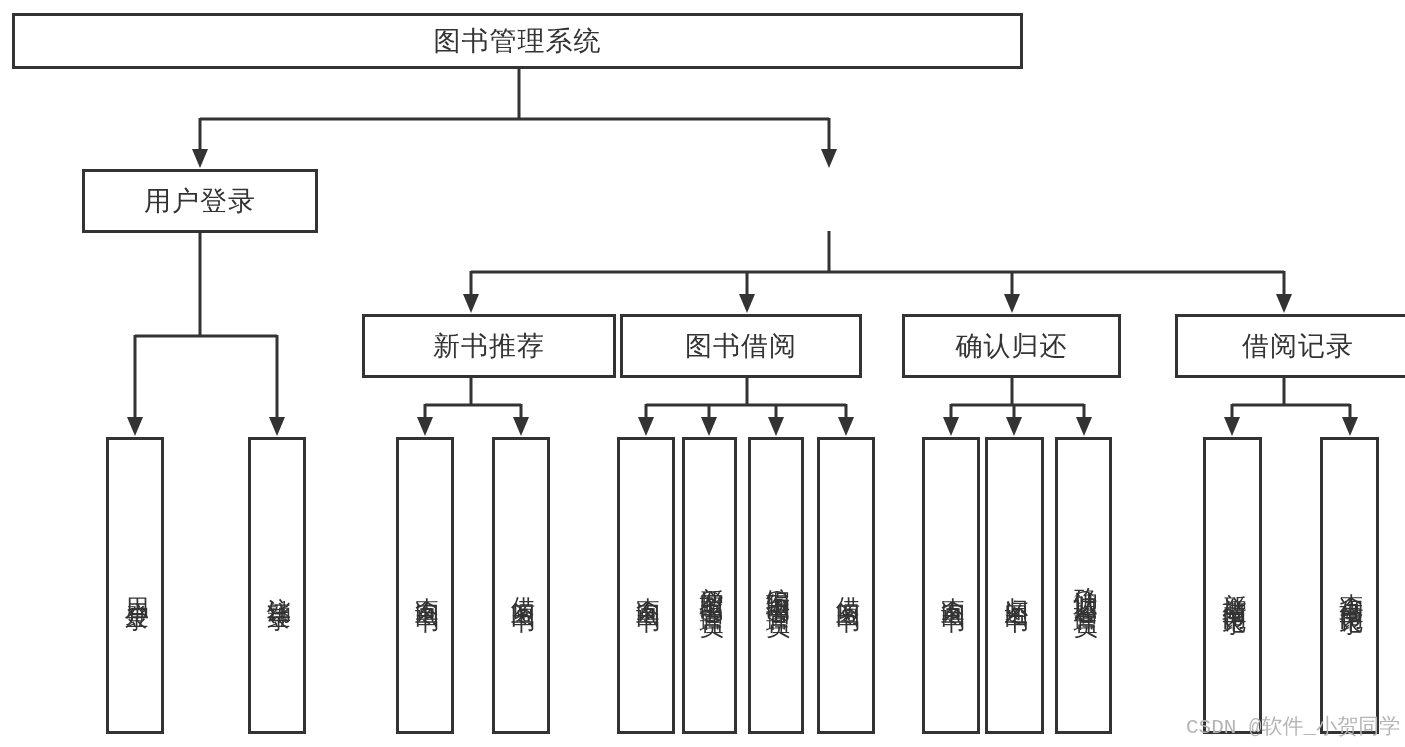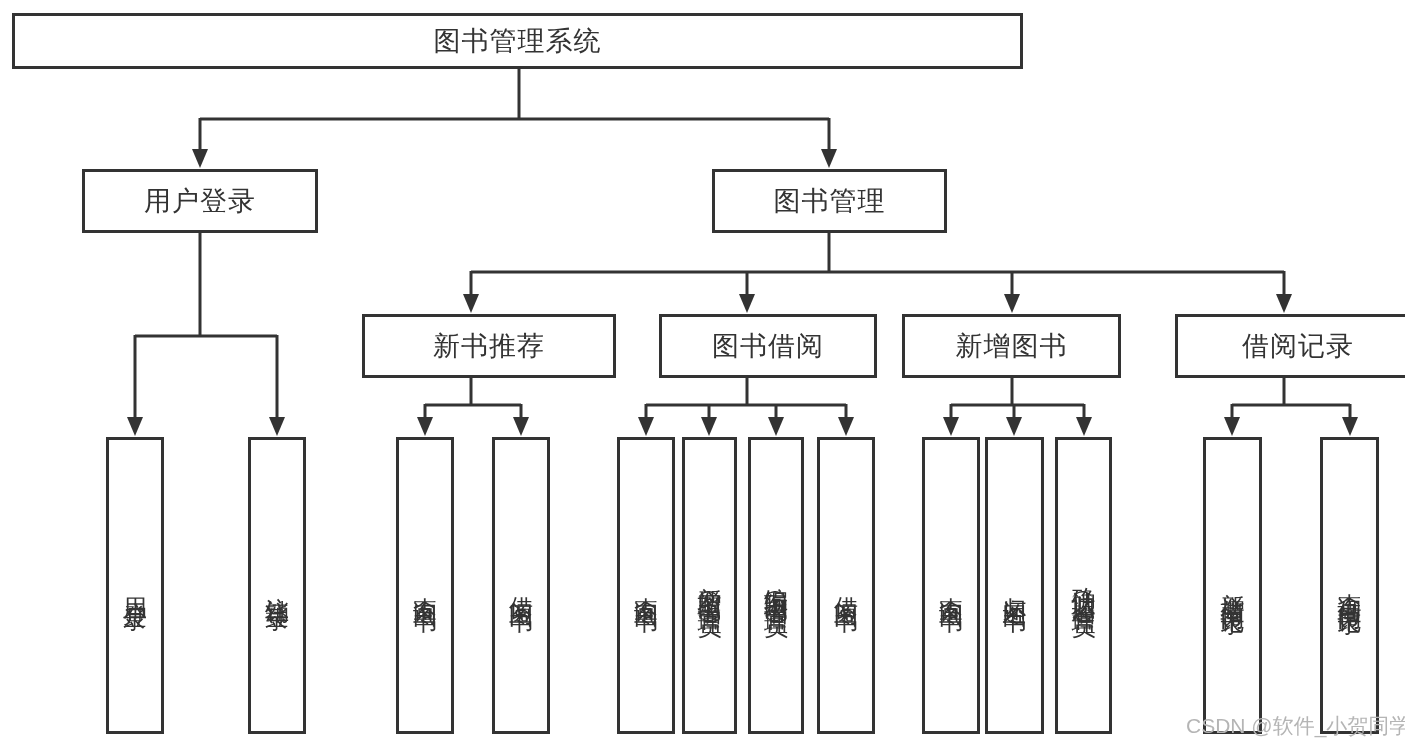--- a/index.html
+++ b/index.html
@@ -14,6 +14,7 @@
     height: 747px;
     background: #ffffff;
     overflow: hidden;
+    font-family: Liberation Mono, monospace;
   }
   .connectors {
     position: absolute;

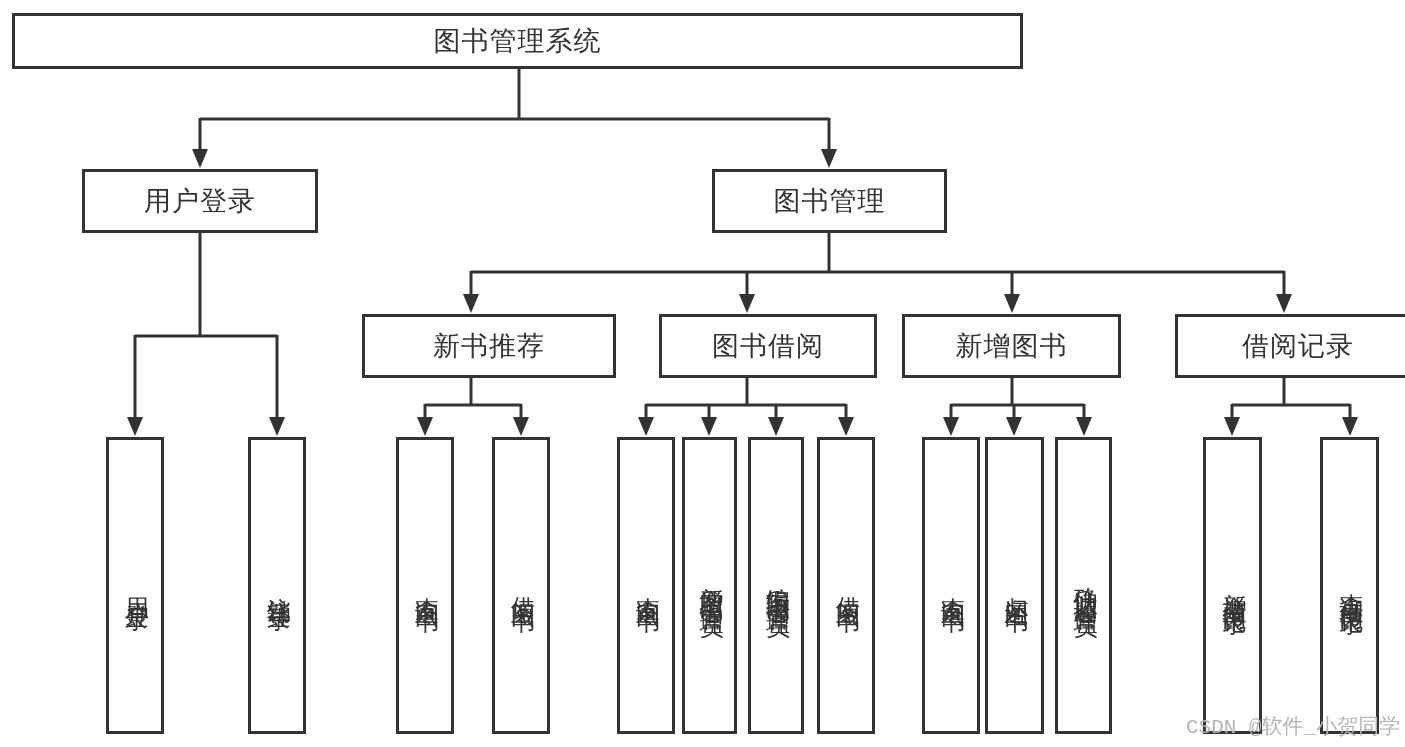--- a/index.html
+++ b/index.html
@@ -137,9 +137,6 @@
   <div class="box" style="left:82px; top:169px; width:236px; height:64px">
     <span class="h-label">用户登录</span>
   </div>
-  <div class="box" style="left:712px; top:169px; width:235px; height:64px">
-    <span class="h-label">图书管理</span>
-  </div>
 
   <div class="box" style="left:362px; top:314px; width:254px; height:64px">
     <span class="h-label">新书推荐</span>

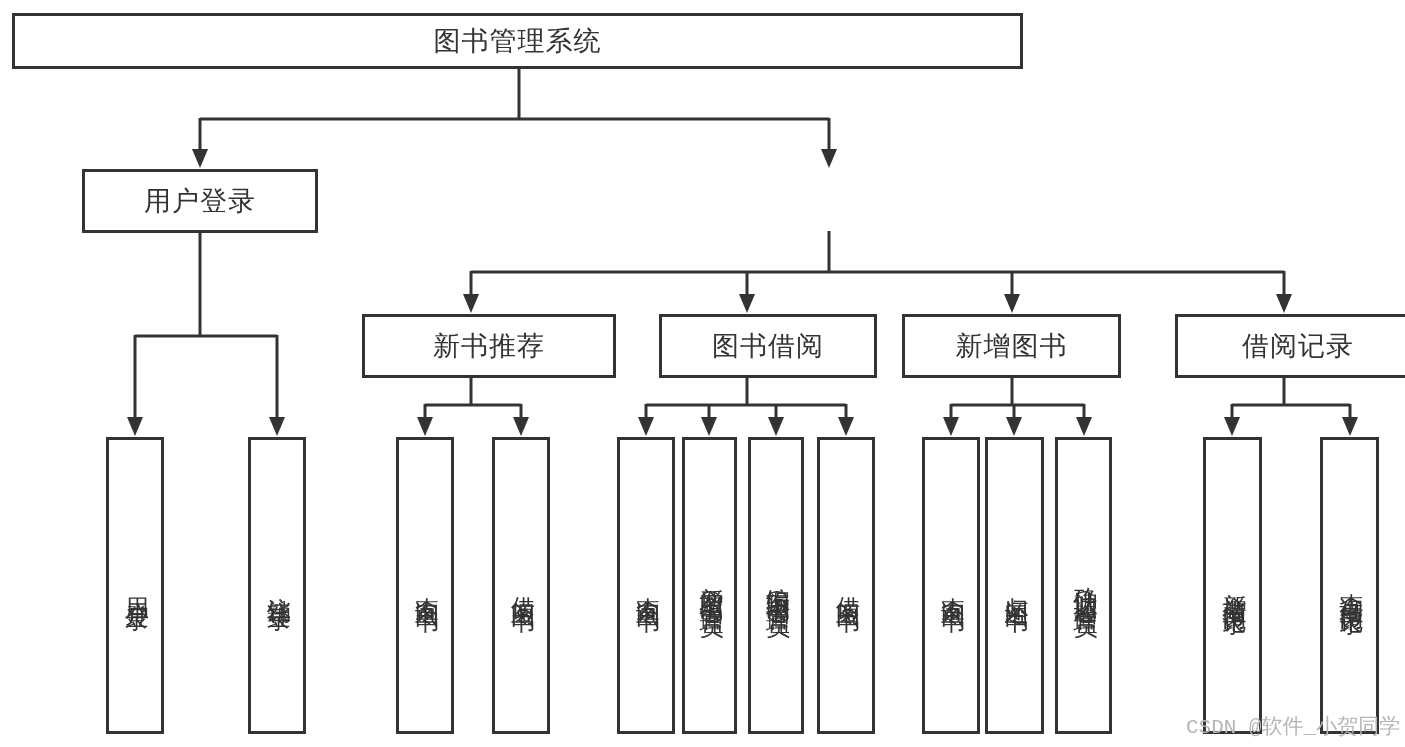--- a/index.html
+++ b/index.html
@@ -141,7 +141,7 @@
   <div class="box" style="left:362px; top:314px; width:254px; height:64px">
     <span class="h-label">新书推荐</span>
   </div>
-  <div class="box" style="left:659px; top:314px; width:218px; height:64px">
+  <div class="box" style="left:620px; top:314px; width:242px; height:64px">
     <span class="h-label">图书借阅</span>
   </div>
   <div class="box" style="left:902px; top:314px; width:219px; height:64px">

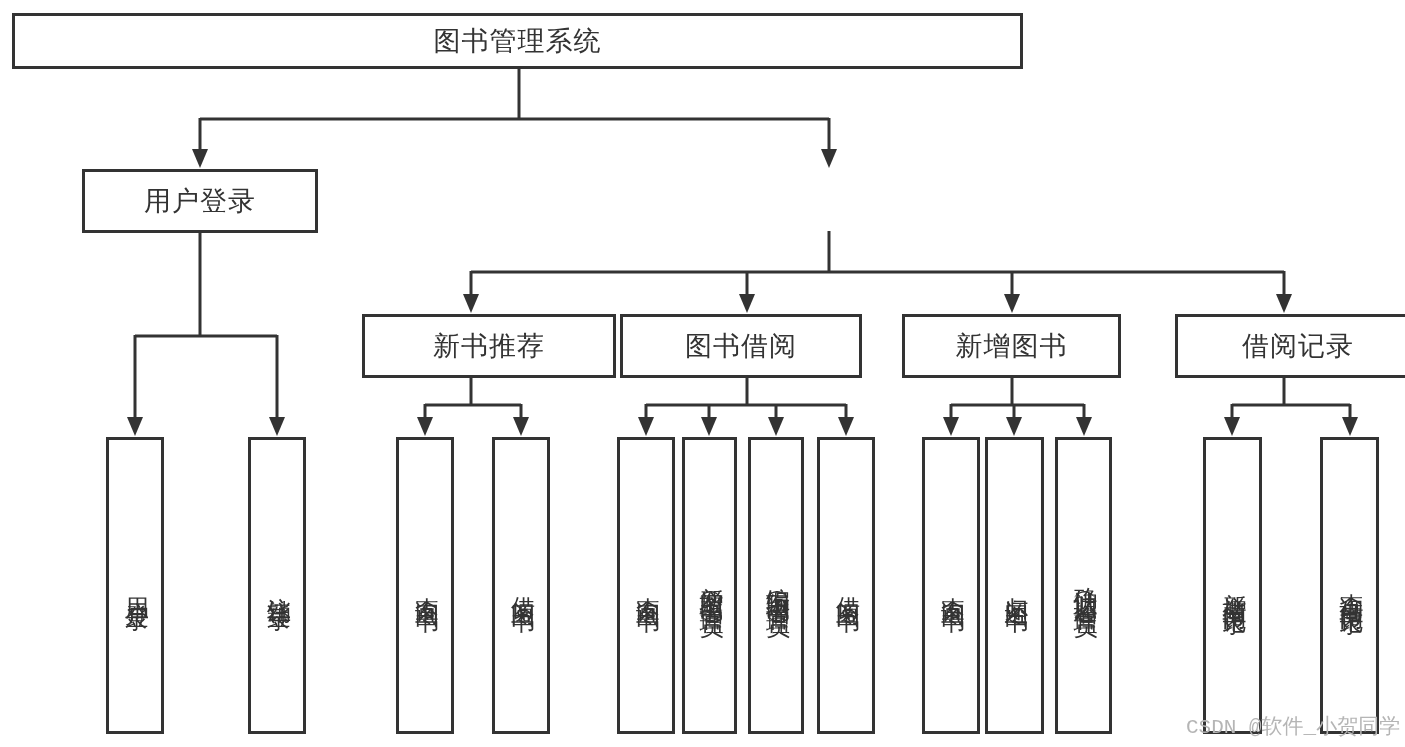--- a/index.html
+++ b/index.html
@@ -145,7 +145,7 @@
     <span class="h-label">图书借阅</span>
   </div>
   <div class="box" style="left:902px; top:314px; width:219px; height:64px">
-    <span class="h-label">新增图书</span>
+    <span class="h-label">确认归还</span>
   </div>
   <div class="box" style="left:1175px; top:314px; width:246px; height:64px">
     <span class="h-label">借阅记录</span>

